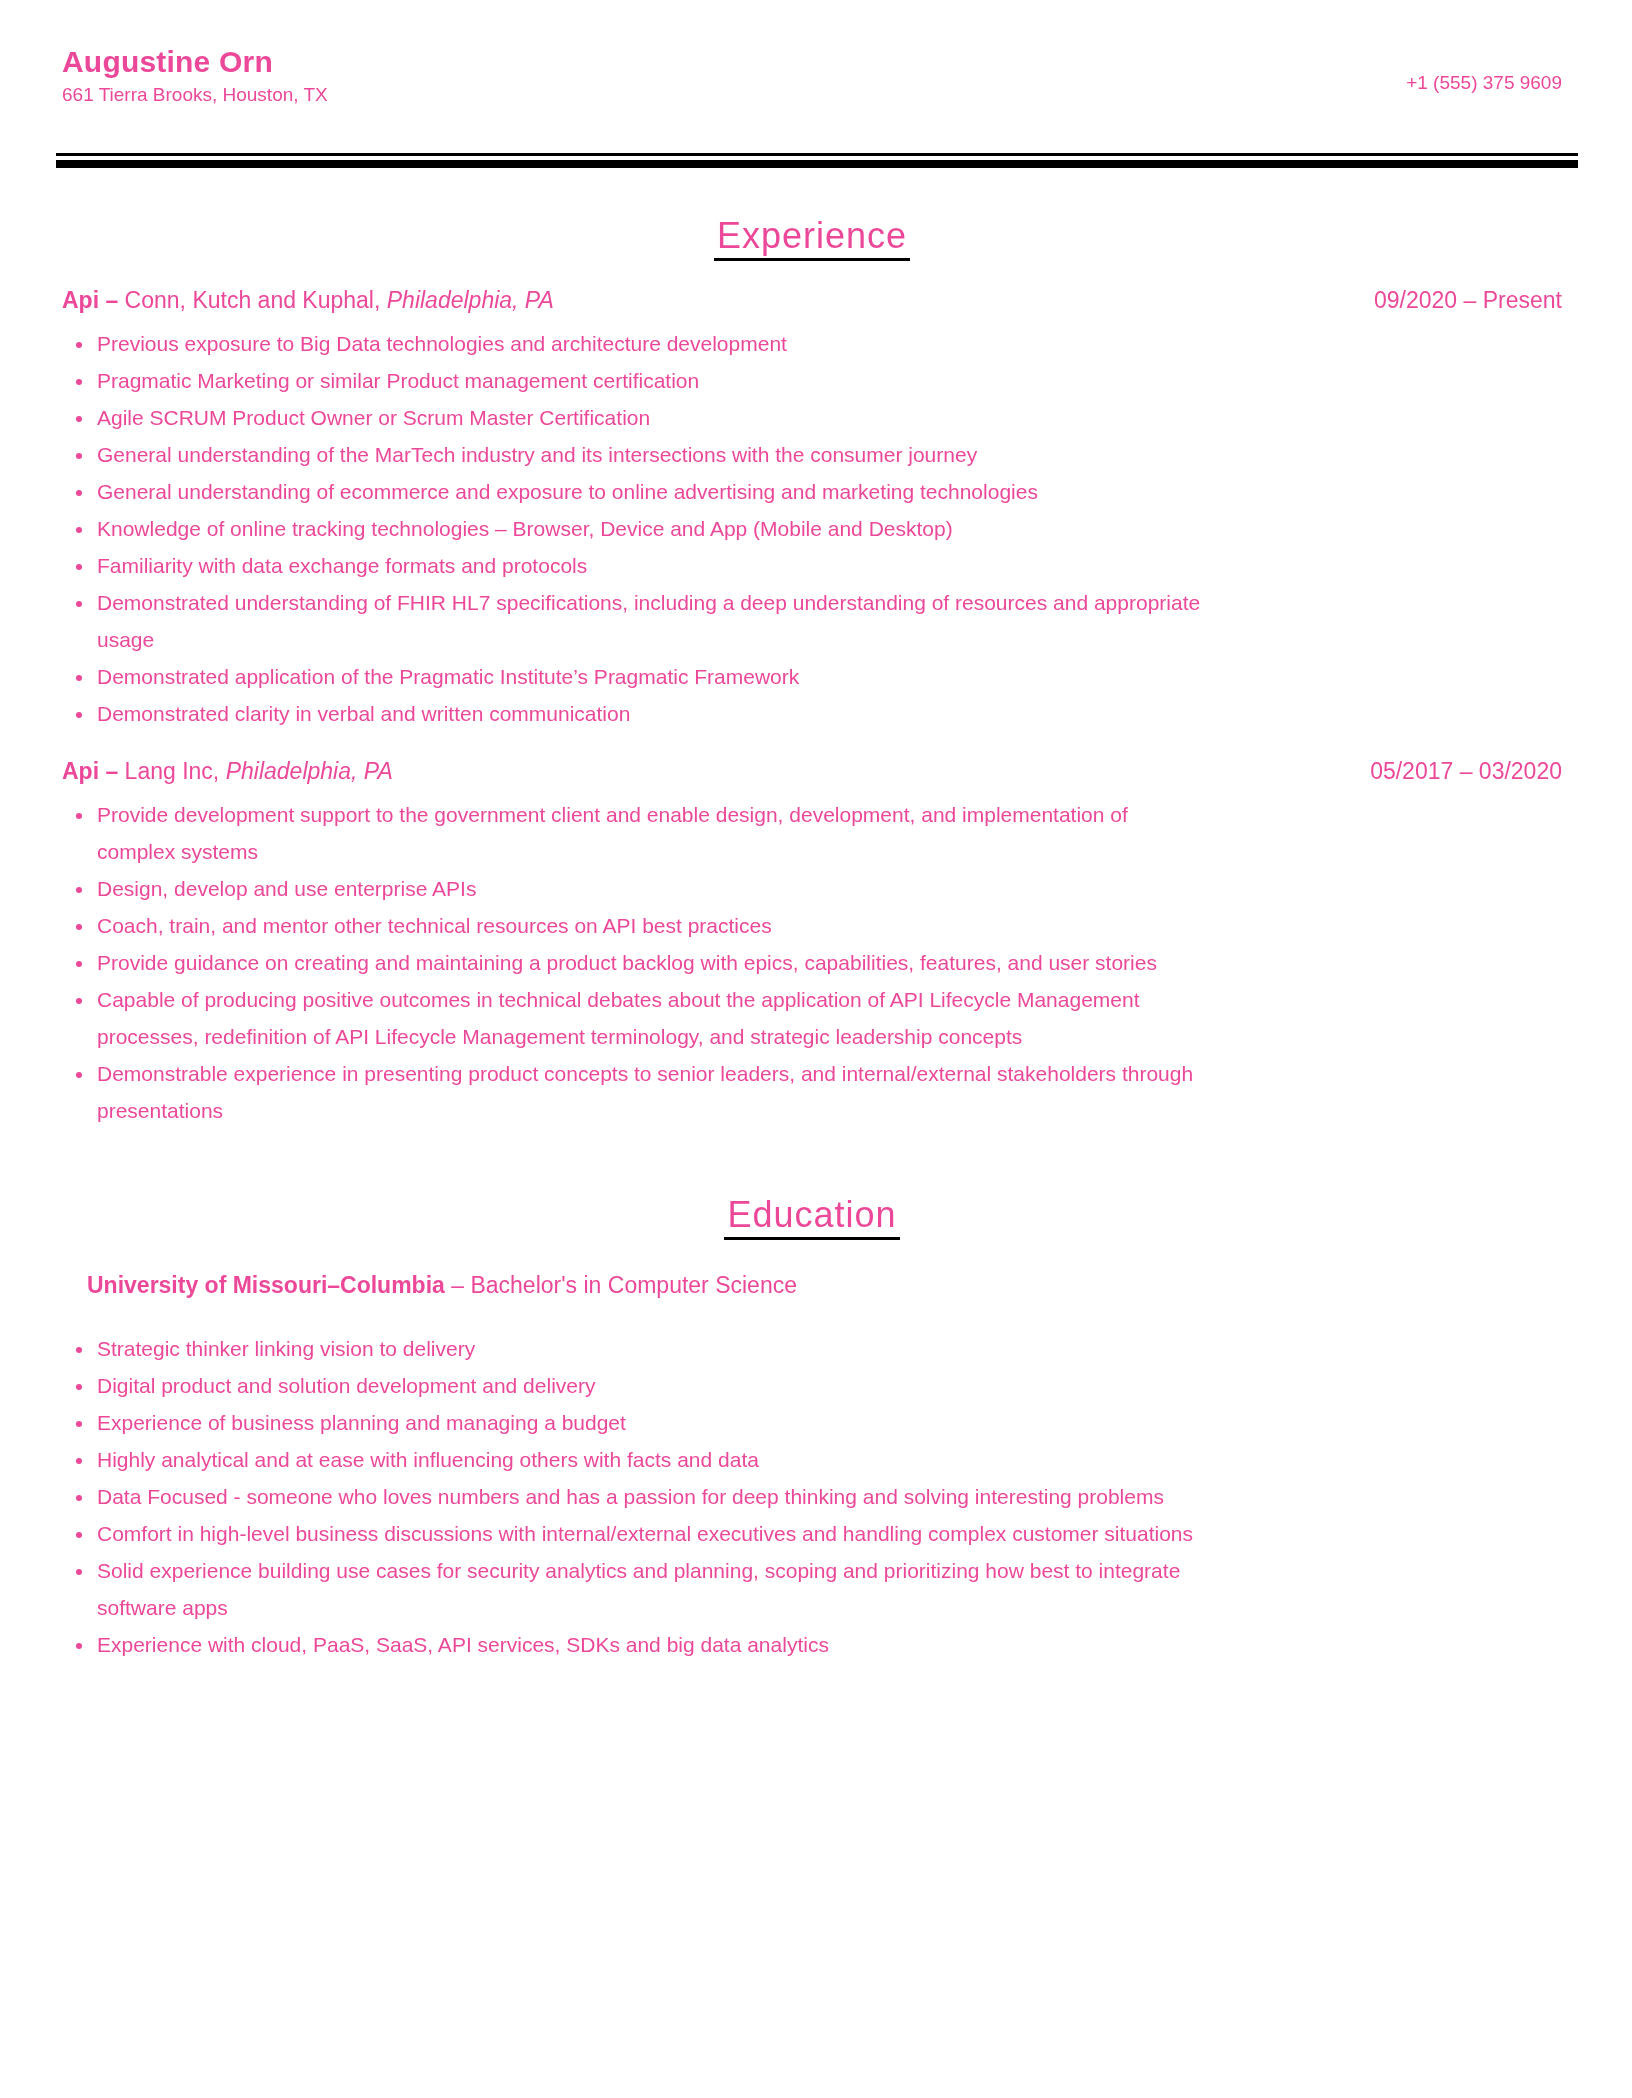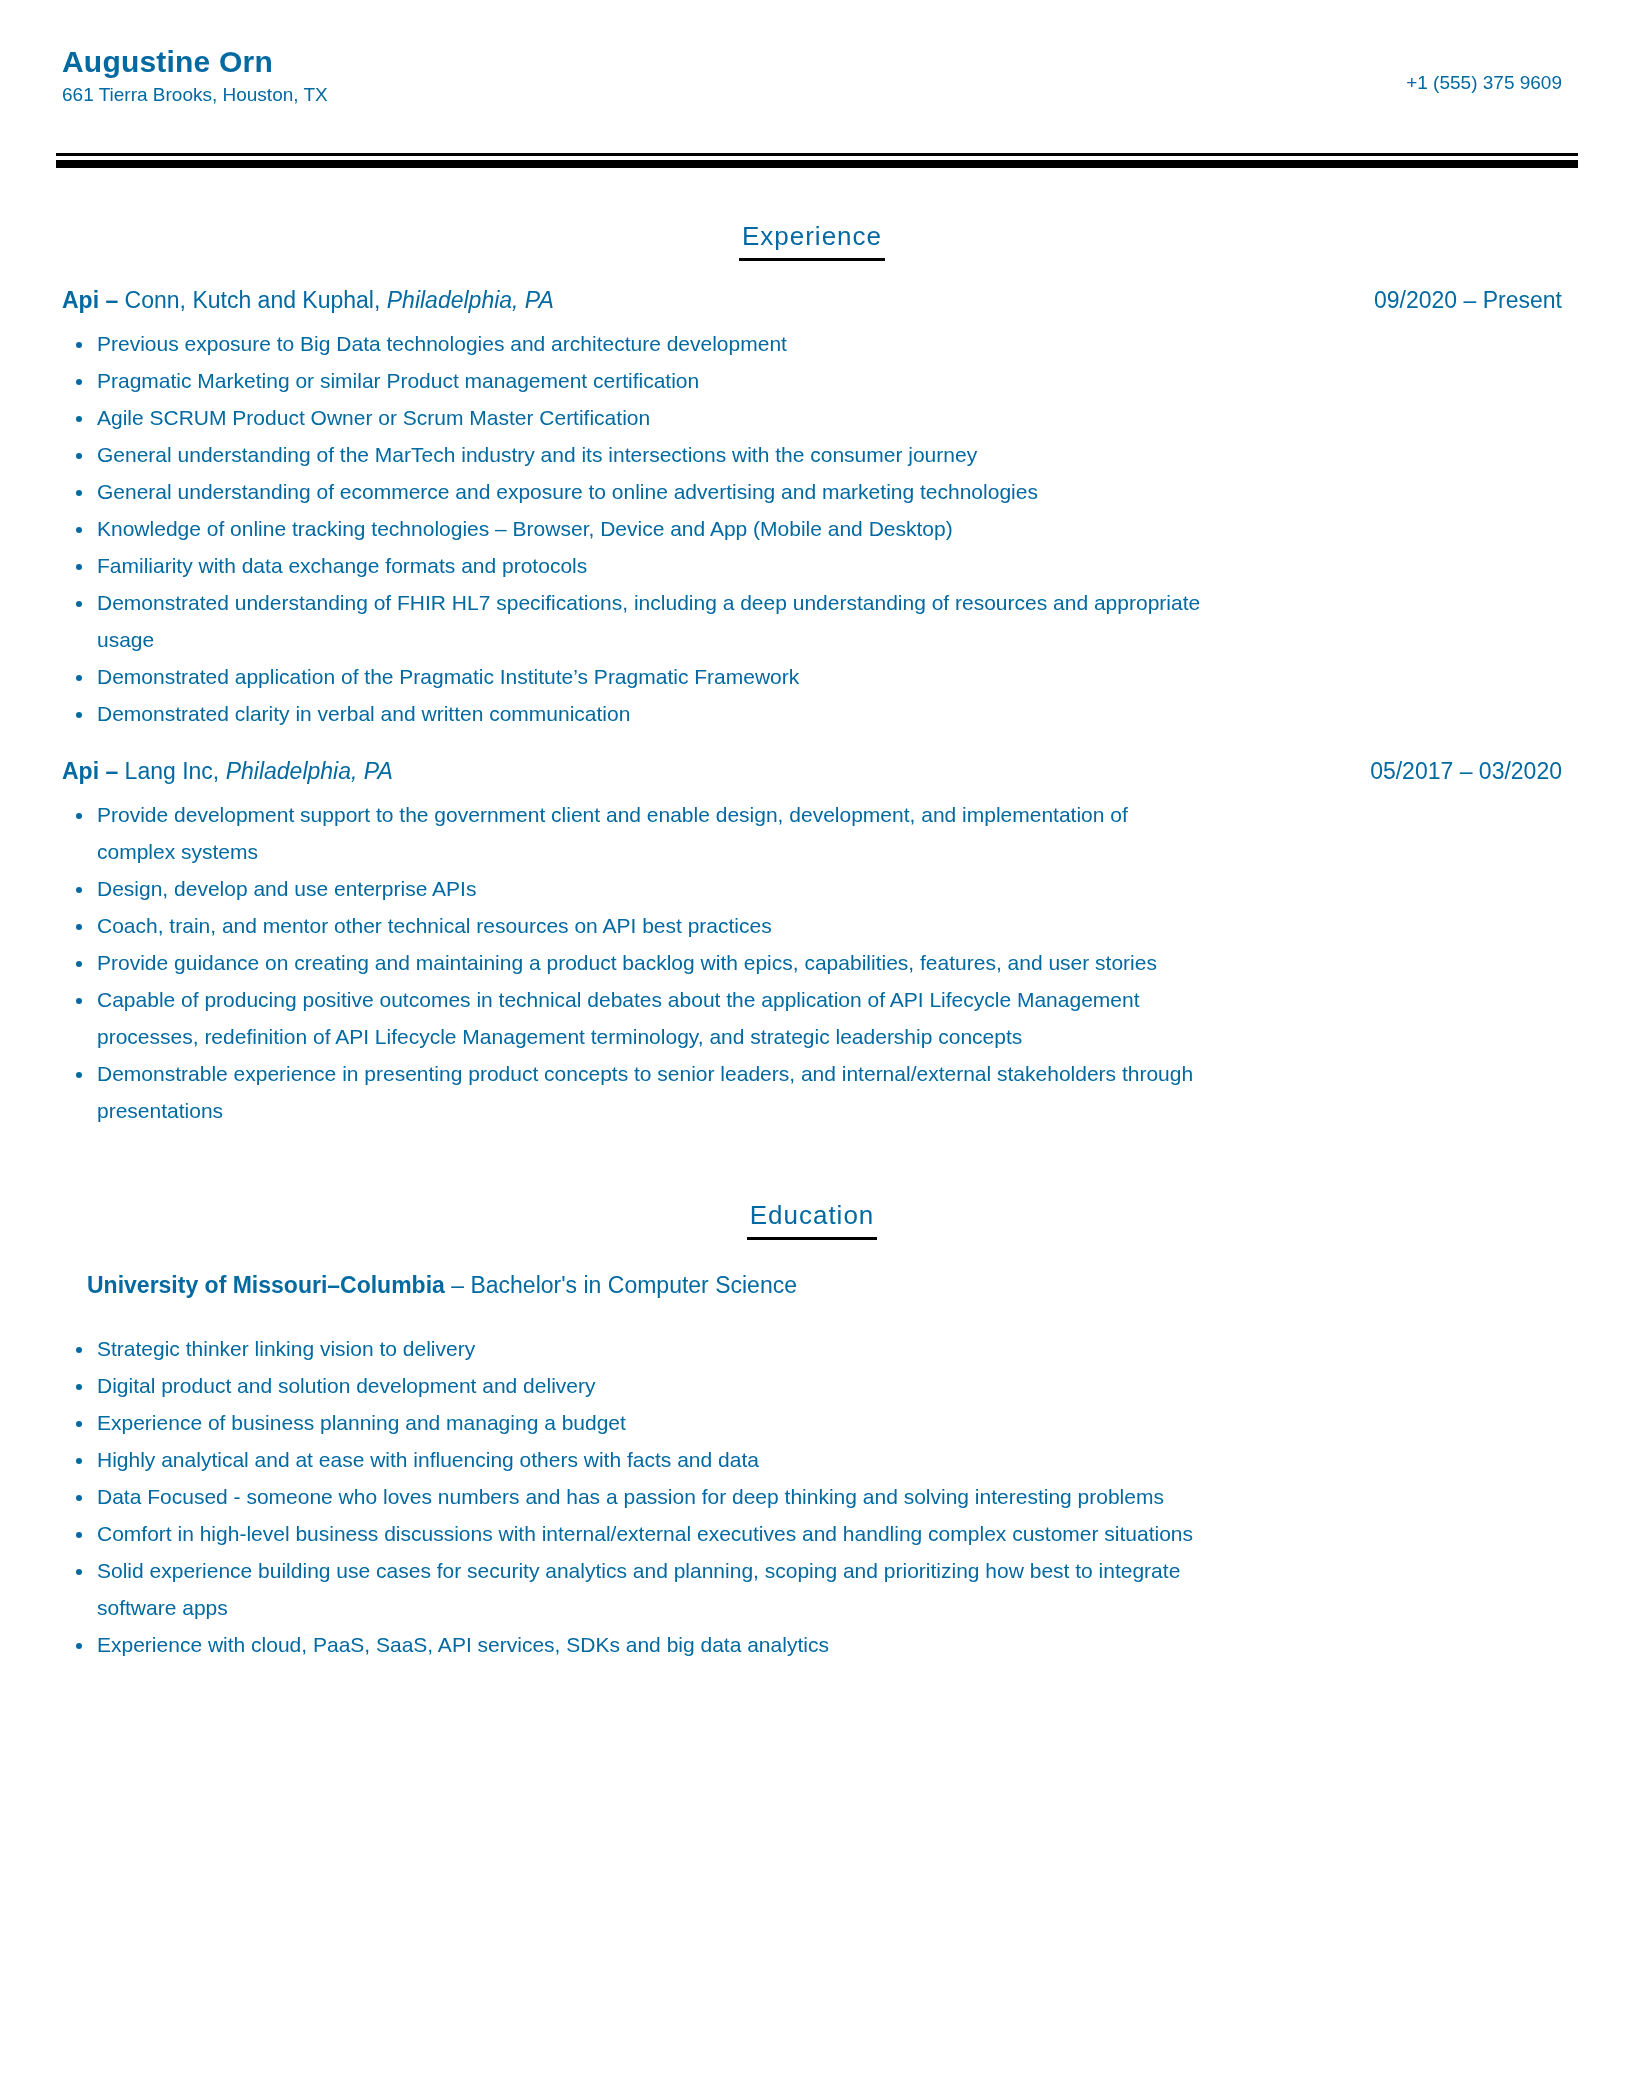--- a/index.html
+++ b/index.html
@@ -9,7 +9,7 @@
     width: 1632px;
     height: 2098px;
     background: #ffffff;
-    color: #0369a1;
+    color: #ec4899;
     font-family: "Liberation Sans", "DejaVu Sans", sans-serif;
     font-stretch: condensed;
     padding: 44px 70px 0 62px;

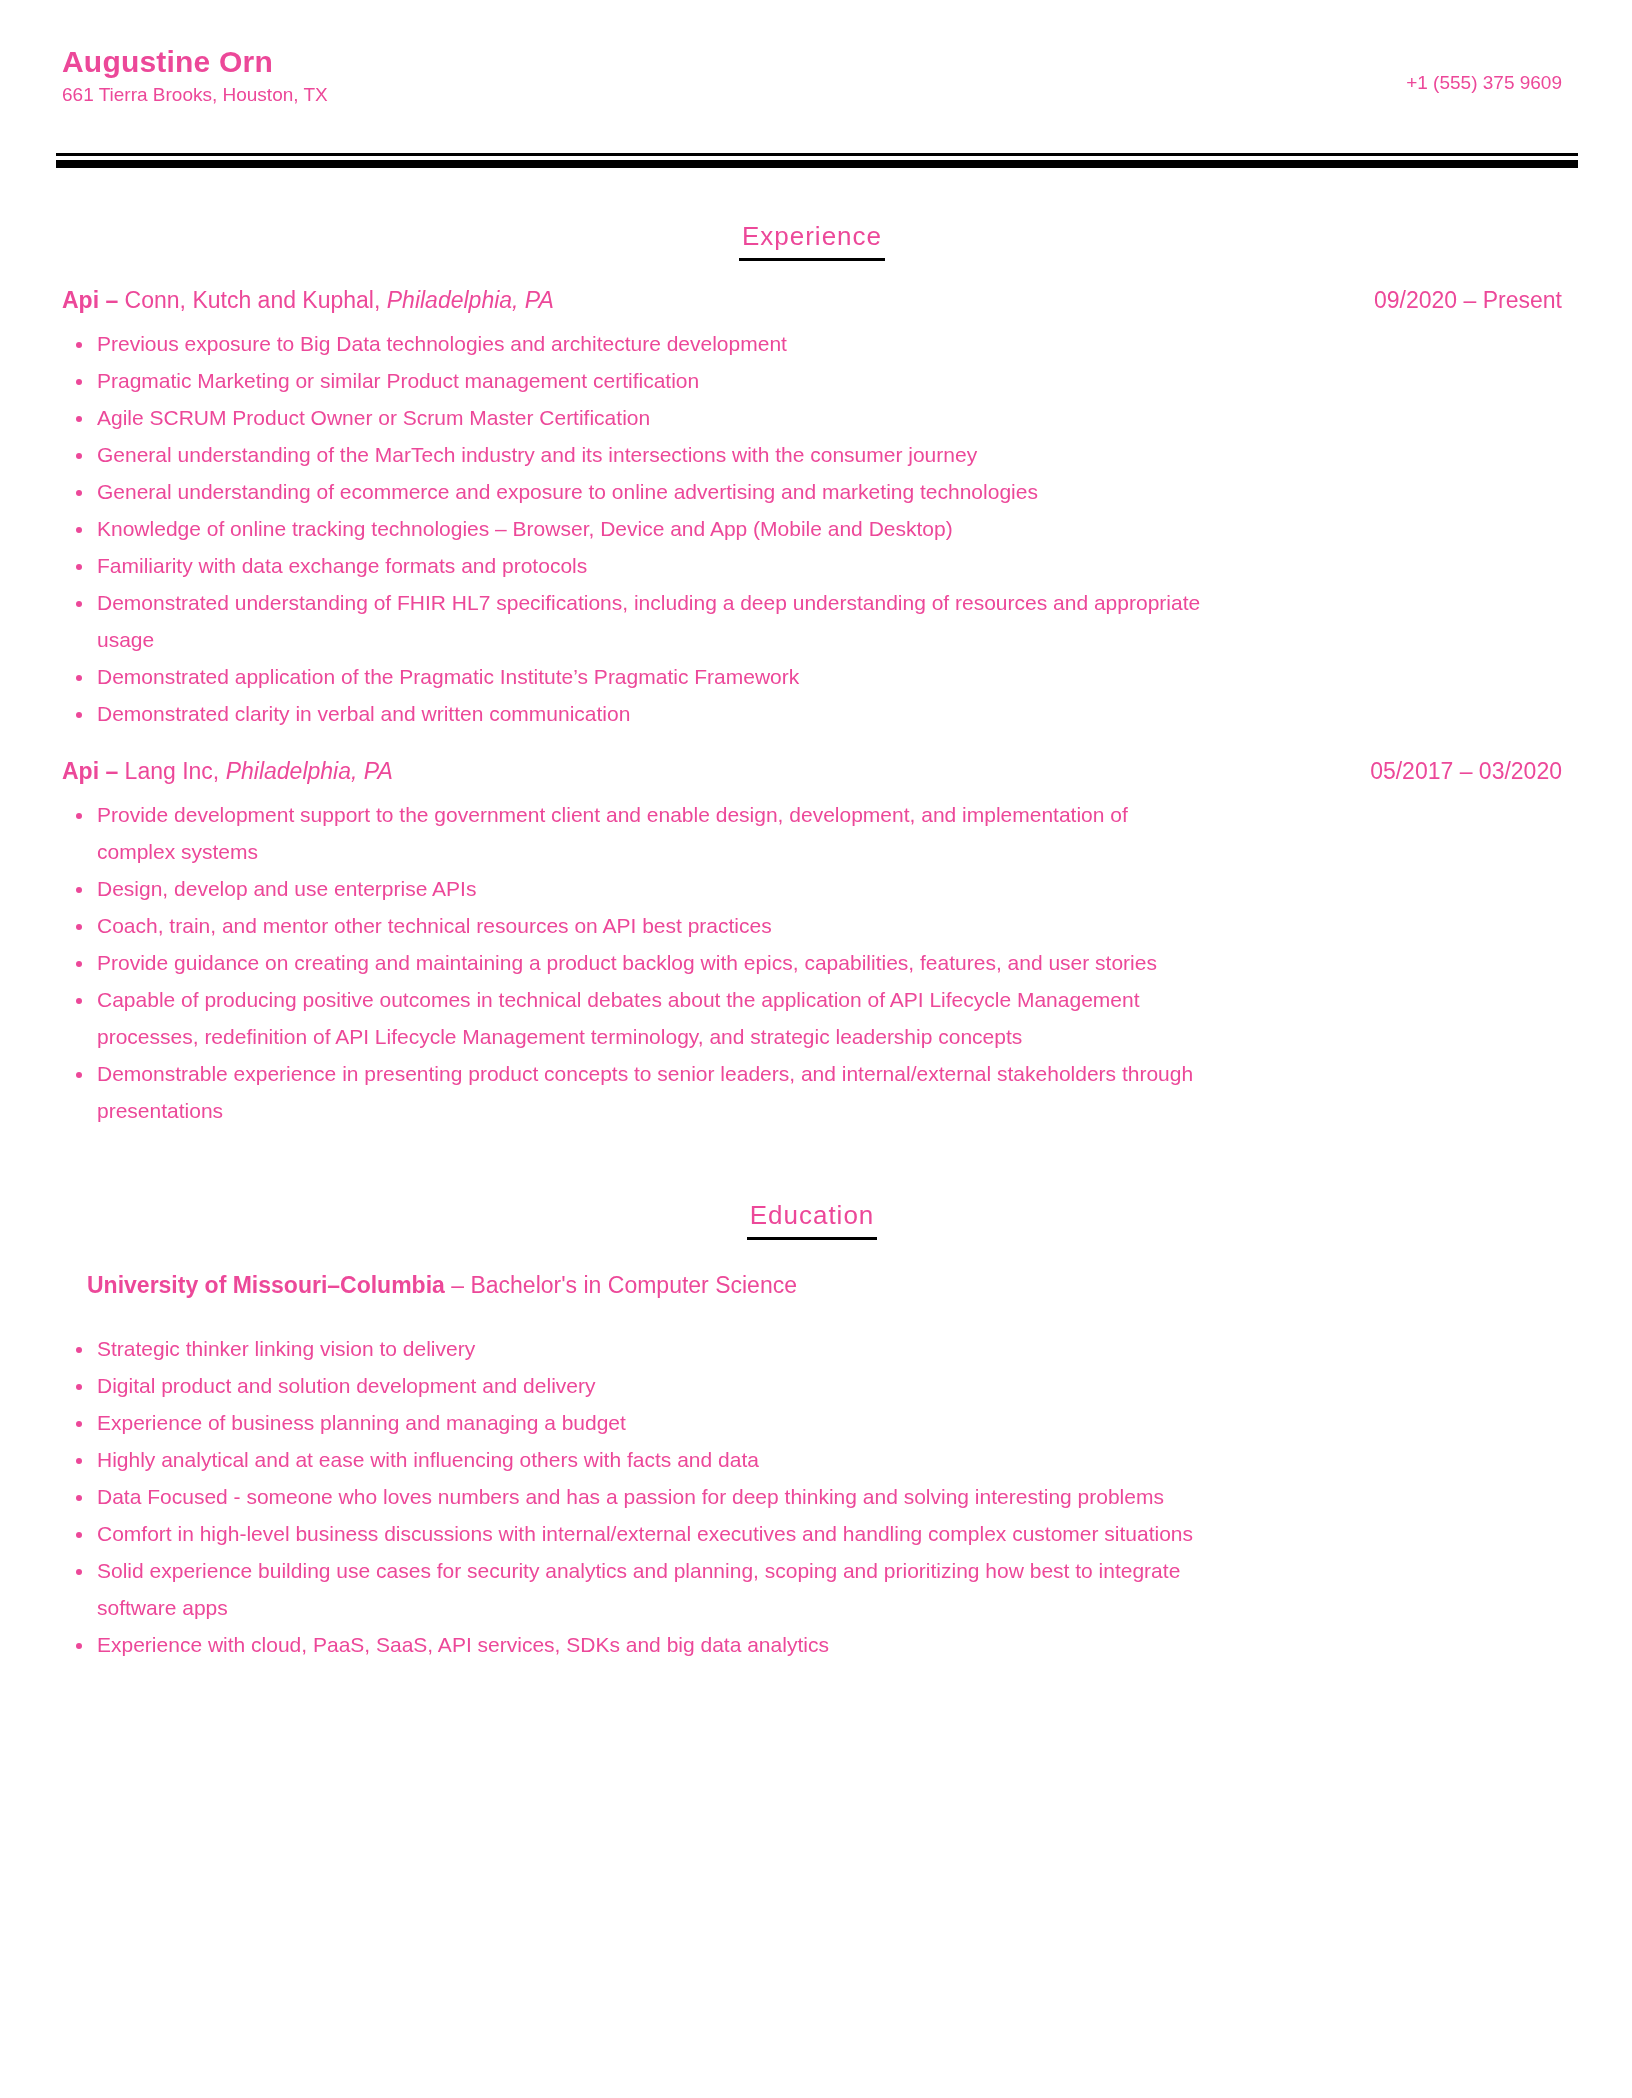--- a/index.html
+++ b/index.html
@@ -46,7 +46,7 @@
   h2.section-heading {
     margin: 0;
     text-align: center;
-    font-size: 26px;
+    font-size: 36px;
     line-height: 36px;
     font-weight: 400;
     letter-spacing: 1px;

